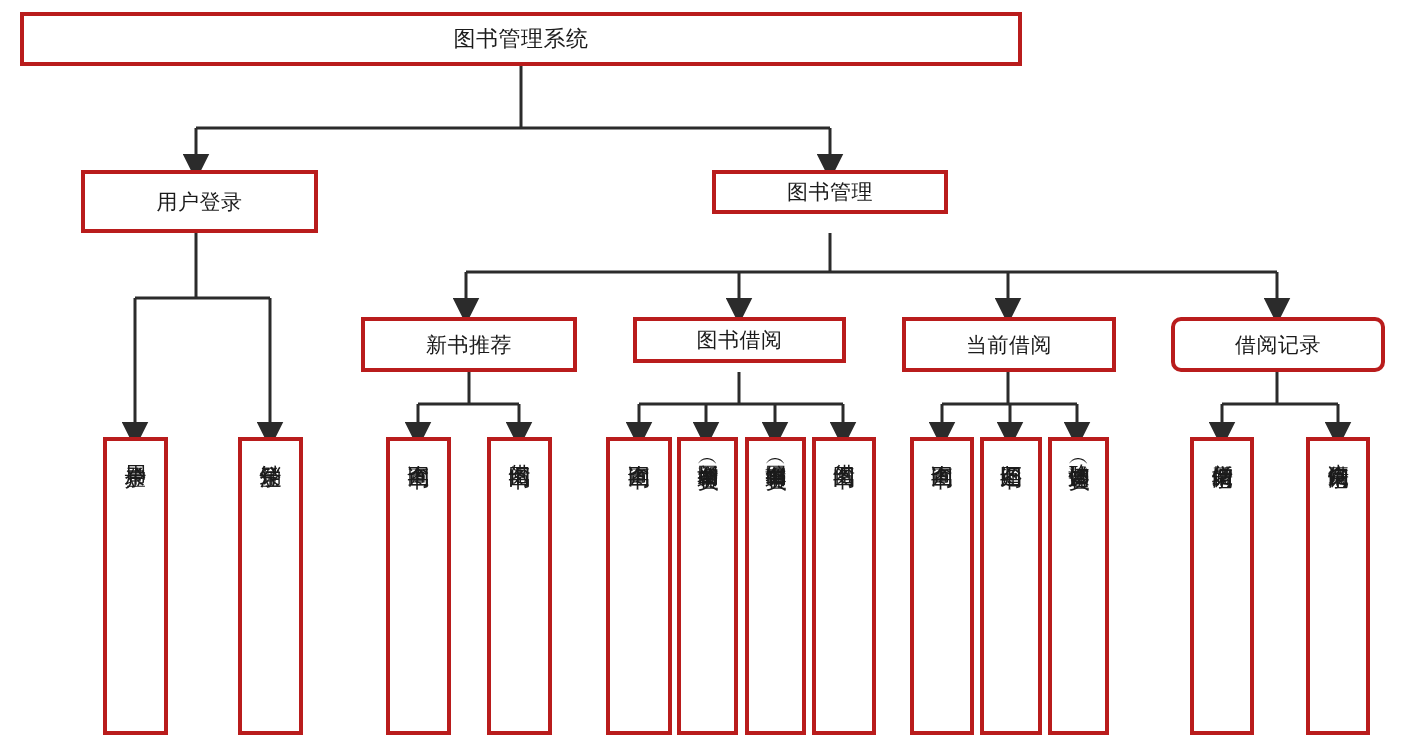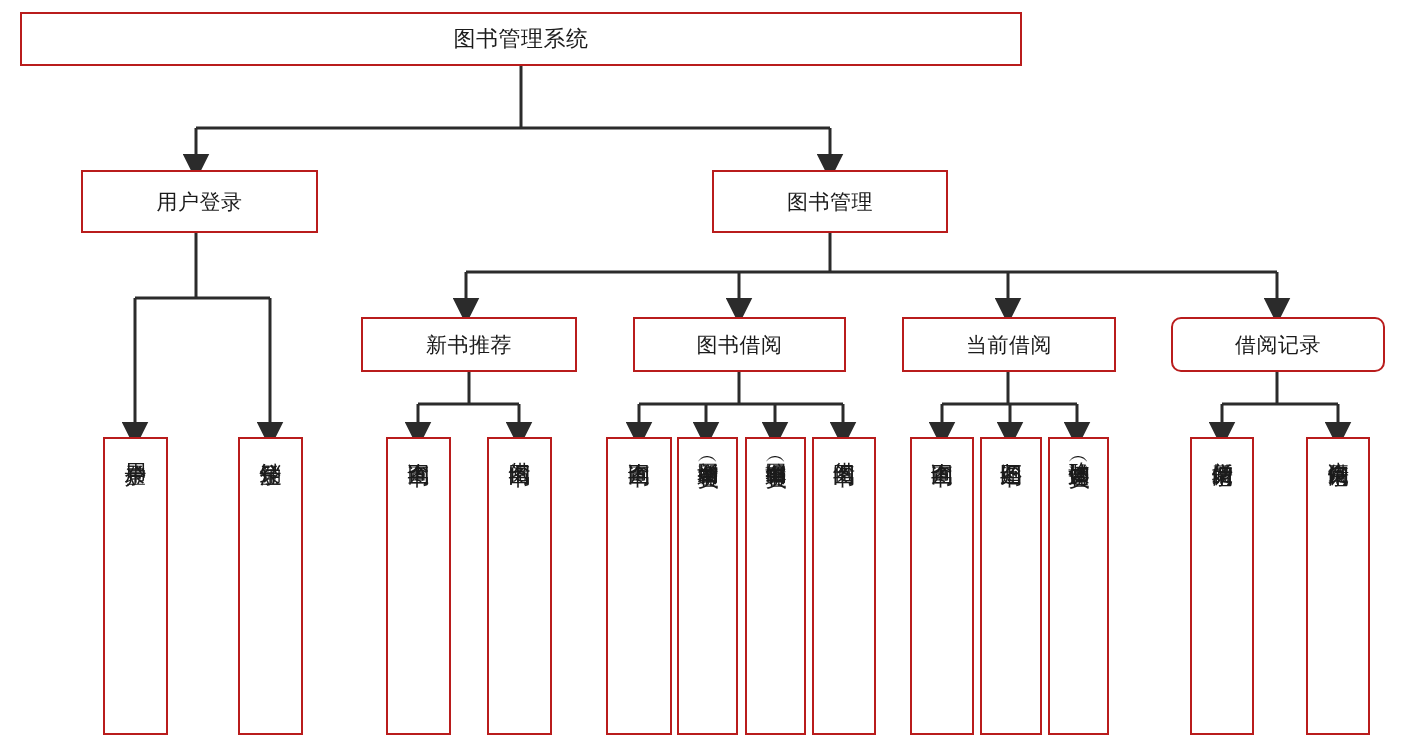--- a/index.html
+++ b/index.html
@@ -29,7 +29,7 @@
     position: absolute;
     box-sizing: border-box;
     background: #ffffff;
-    border: 2px solid #b91c1c;
+    border: 4px solid #b91c1c;
     display: flex;
     align-items: center;
     justify-content: center;

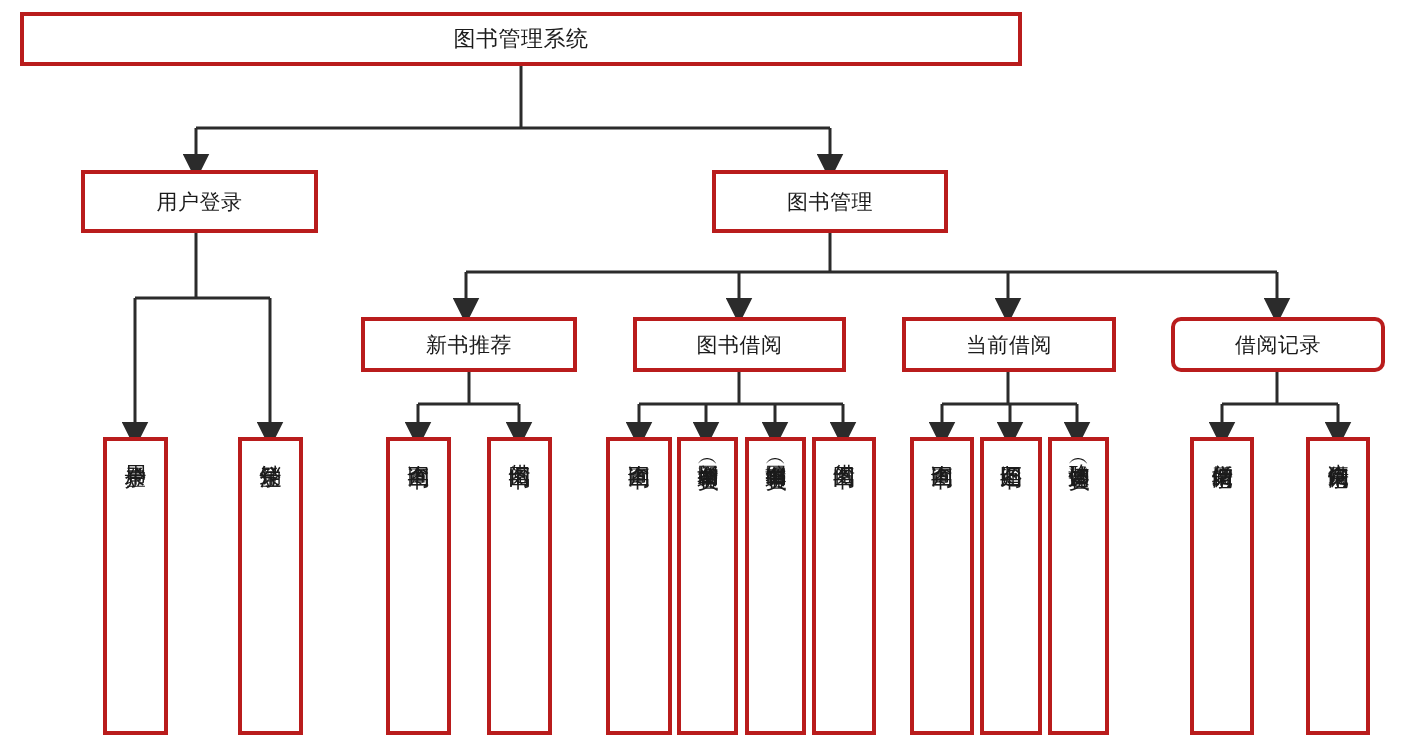--- a/index.html
+++ b/index.html
@@ -131,7 +131,7 @@
   <div class="node horiz" style="left:81px; top:170px; width:237px; height:63px;">
     <span class="lbl">用户登录</span>
   </div>
-  <div class="node horiz" style="left:712px; top:170px; width:236px; height:63px;font-family:Liberation Mono, monospace;">
+  <div class="node horiz" style="left:712px; top:170px; width:236px; height:44px;font-family:Liberation Mono, monospace;">
     <span class="lbl">图书管理</span>
   </div>
 

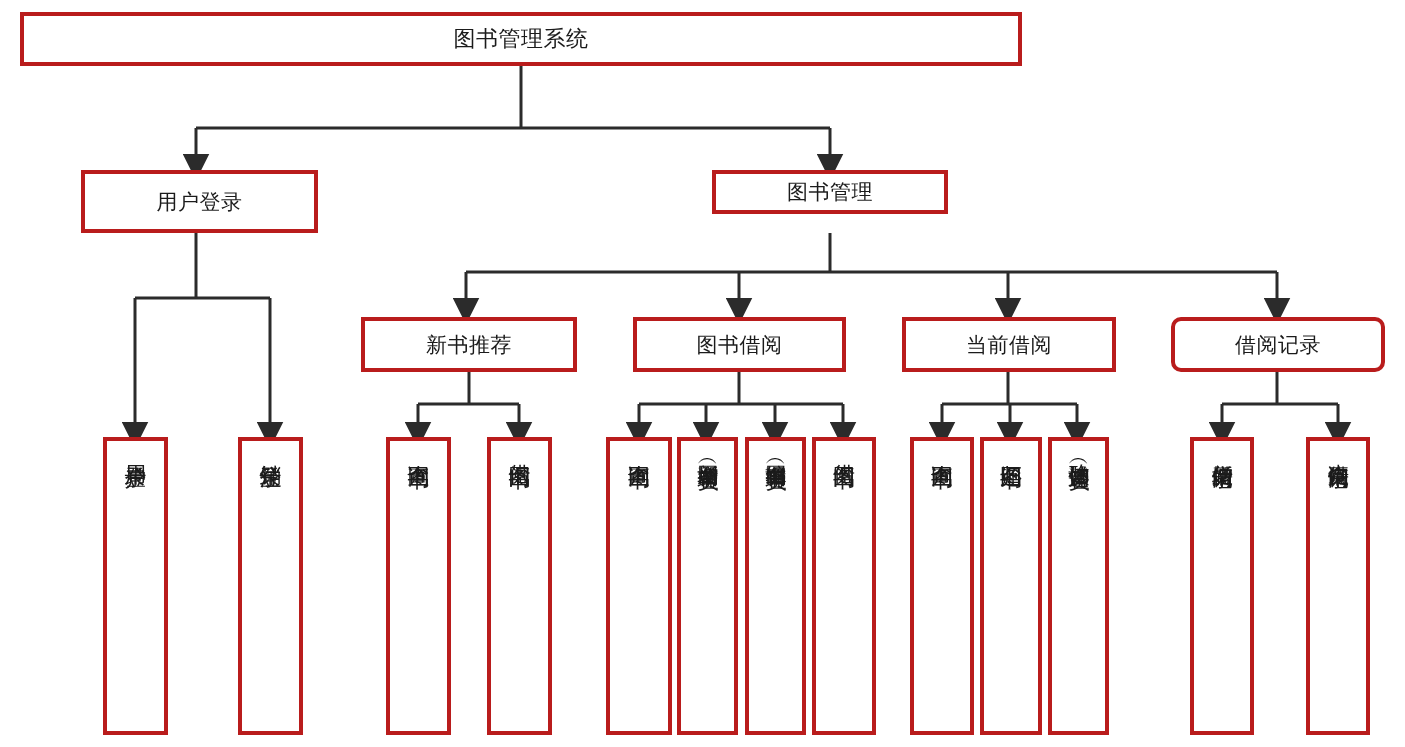--- a/index.html
+++ b/index.html
@@ -138,7 +138,7 @@
   <div class="node horiz" style="left:361px; top:317px; width:216px; height:55px;align-items:center;">
     <span class="lbl">新书推荐</span>
   </div>
-  <div class="node horiz" style="left:633px; top:317px; width:213px; height:55px;">
+  <div class="node horiz" style="left:633px; top:317px; width:213px; height:46px;">
     <span class="lbl">图书借阅</span>
   </div>
   <div class="node horiz" style="left:902px; top:317px; width:214px; height:55px;text-align:right;">

